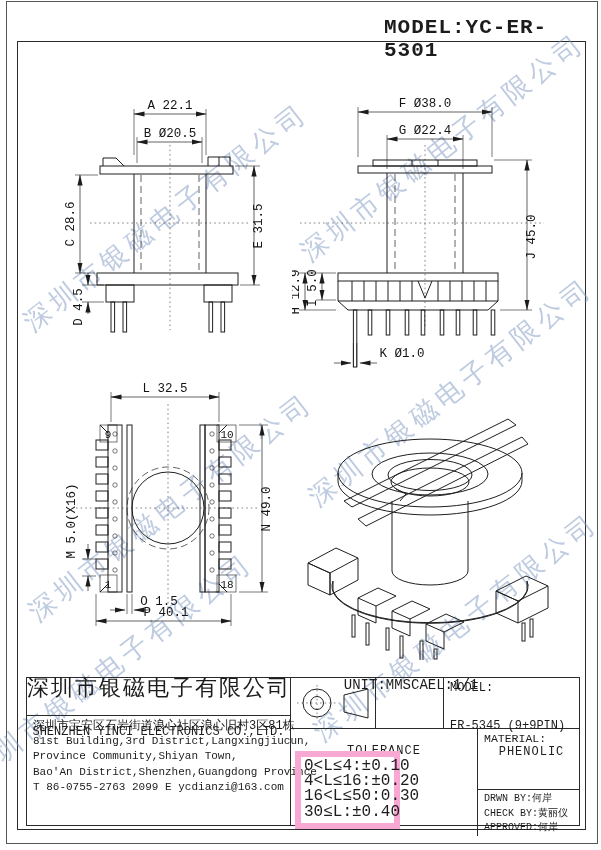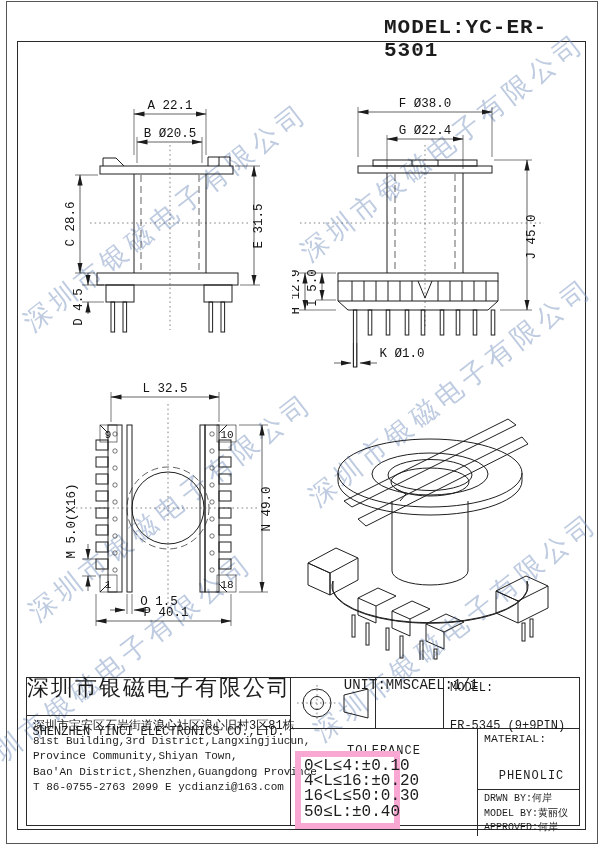--- a/index.html
+++ b/index.html
@@ -44,7 +44,7 @@
   .tol-box2{left:97px;top:22px;width:84px;height:64px;}
   .cell-mat{flex:1;display:flex;flex-direction:column;}
   .mat-top{height:49px;border-bottom:1.2px solid #2a2a2a;padding:3px 0 8px 6px;font-size:11.5px;}
-  .mat-val{text-align:center;margin-top:24px;font-size:12px;letter-spacing:1px;}
+  .mat-val{text-align:center;margin-top:0;font-size:12px;letter-spacing:1px;}
   .mat-sign{flex:1;padding:2px 0 0 6px;font-size:10px;line-height:14.5px;white-space:nowrap;}
 </style>
 </head>

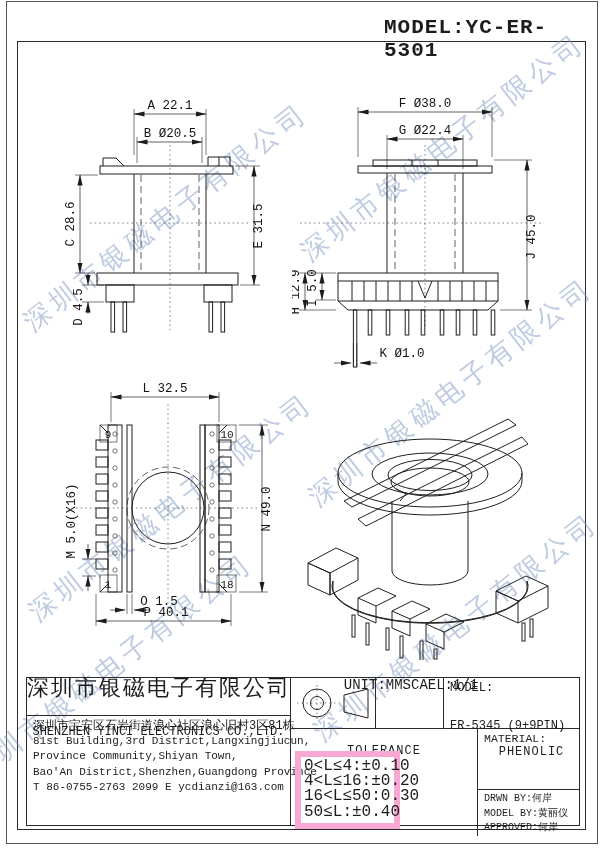--- a/index.html
+++ b/index.html
@@ -376,7 +376,7 @@
             <div>0&lt;L≤4:±0.10</div>
             <div>4&lt;L≤16:±0.20</div>
             <div>16&lt;L≤50:0.30</div>
-            <div>50≤L:±0.40</div>
+            <div>30≤L:±0.40</div>
           </div>
         </div>
         <div class="cell-mat">

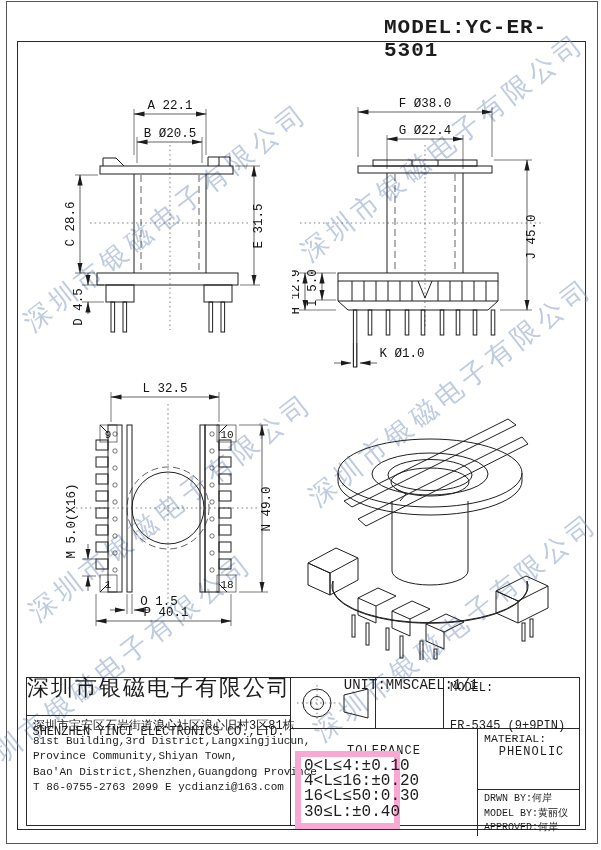--- a/index.html
+++ b/index.html
@@ -386,7 +386,7 @@
           </div>
           <div class="mat-sign">
             <div>DRWN BY:何岸</div>
-            <div>MODEL BY:黄丽仪</div>
+            <div>CHECK BY:黄丽仪</div>
             <div>APPROVED:何岸</div>
           </div>
         </div>

